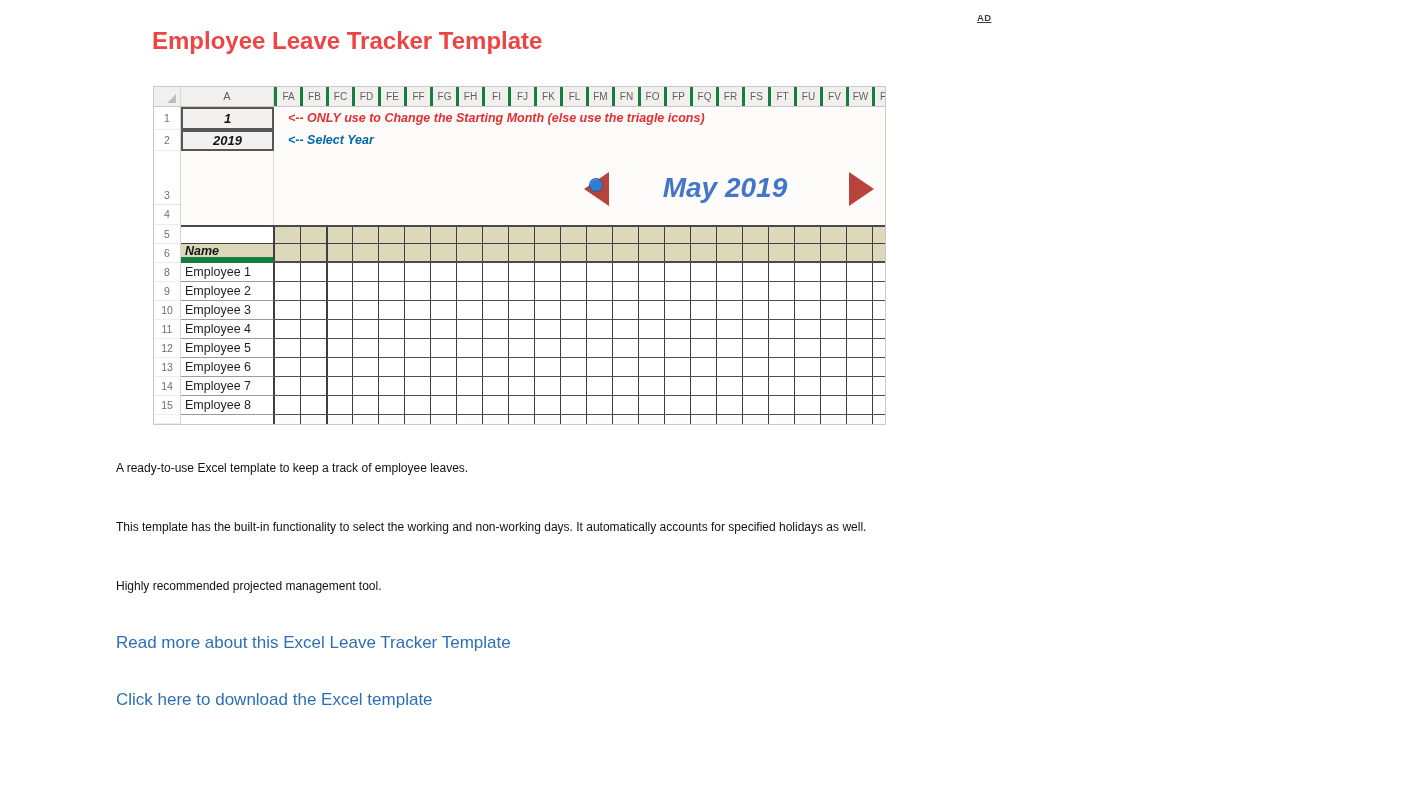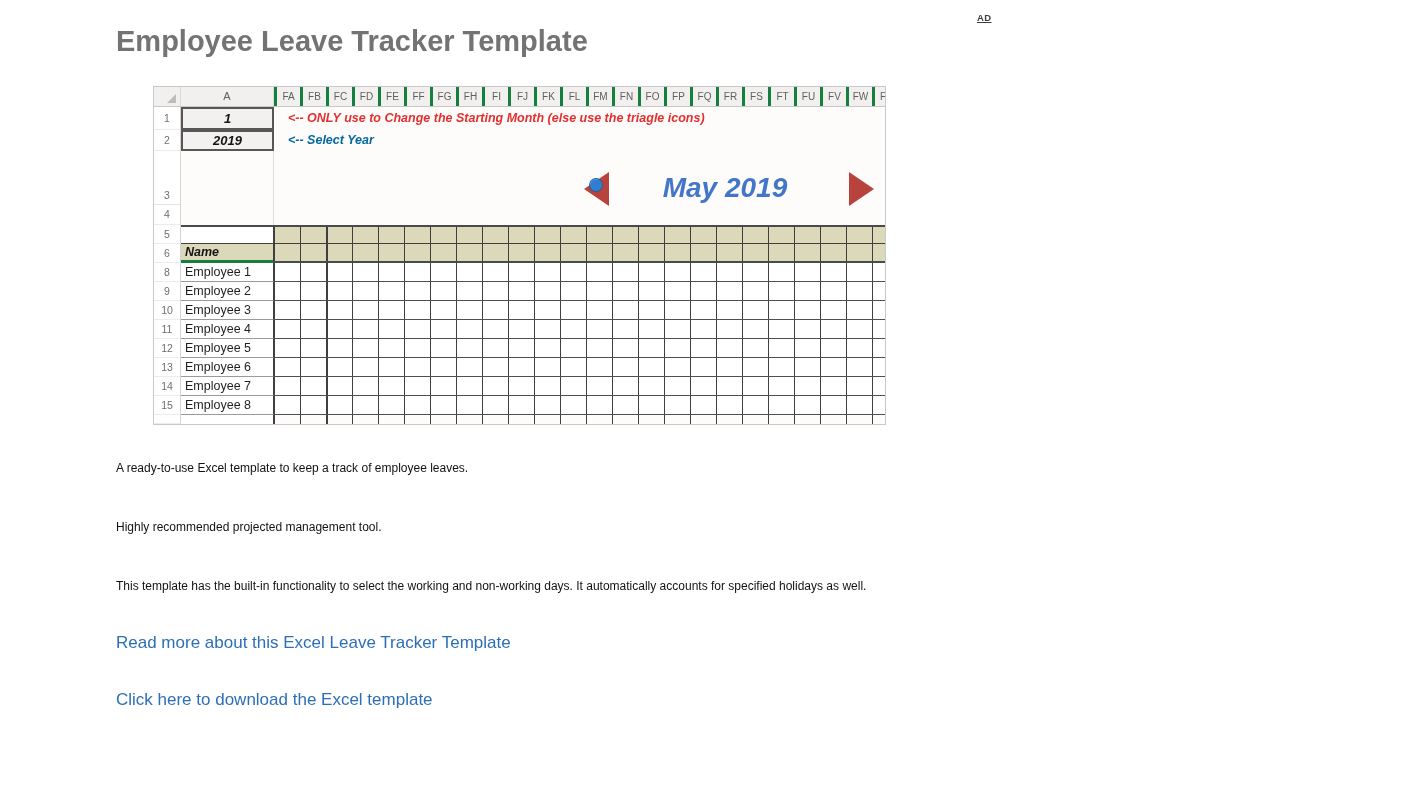--- a/index.html
+++ b/index.html
@@ -10,7 +10,7 @@
               color:#3f3f3f; letter-spacing:.4px;text-decoration:underline; }
 
   .content { position:absolute; left:116px; top:0; width:820px; }
-  .page-title { margin-top:28px; font-size:29px; line-height:26px; font-weight:700; color:#737373; }
+  .page-title { margin-top:28px; font-size:24px; line-height:26px; font-weight:700; color:#ef4444;margin-left:36px; }
 
   .sheet-wrap { margin-top:32px; margin-left:37px; }
   .sheet { width:733px; height:339px; border:1px solid #c9c9c9; background:#fdfcfb;

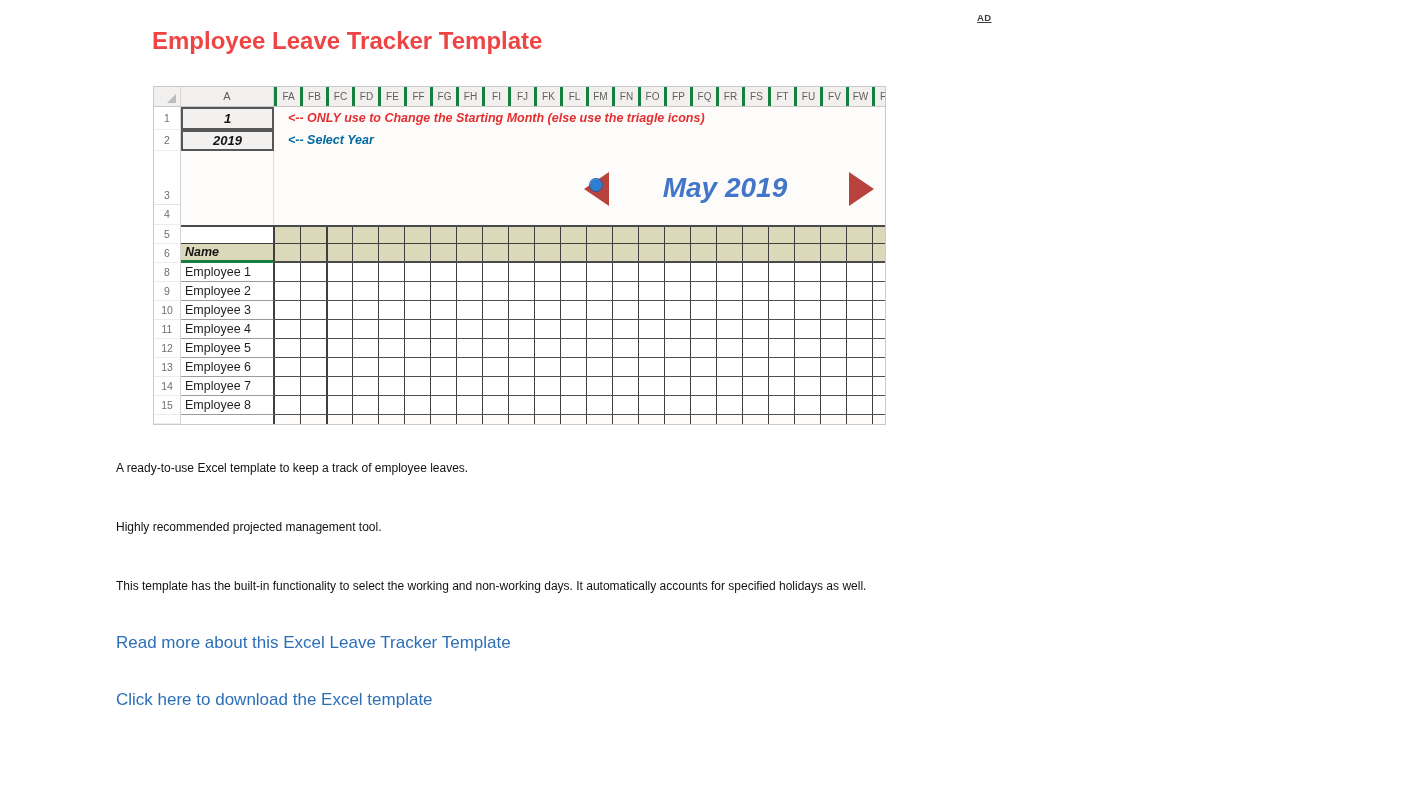--- a/index.html
+++ b/index.html
@@ -72,7 +72,7 @@
   .r5 .days { border-top:2px solid #4a4a4a; border-bottom:1.5px solid #3f3f3f; }
 
   .r6 { height:19px; }
-  .r6 .acol { background:#dcd8ba; border-bottom:3px solid #15803d; border-right:1.5px solid #3f3f3f;
+  .r6 .acol { background:#dcd8ba; border-bottom:6px solid #15803d; border-right:1.5px solid #3f3f3f;
           font-size:12.5px; font-weight:700; font-style:italic; color:#141414;
           display:flex; align-items:center; padding-left:4px; }
   .r6 .days { border-bottom:2px solid #4a4a4a; }

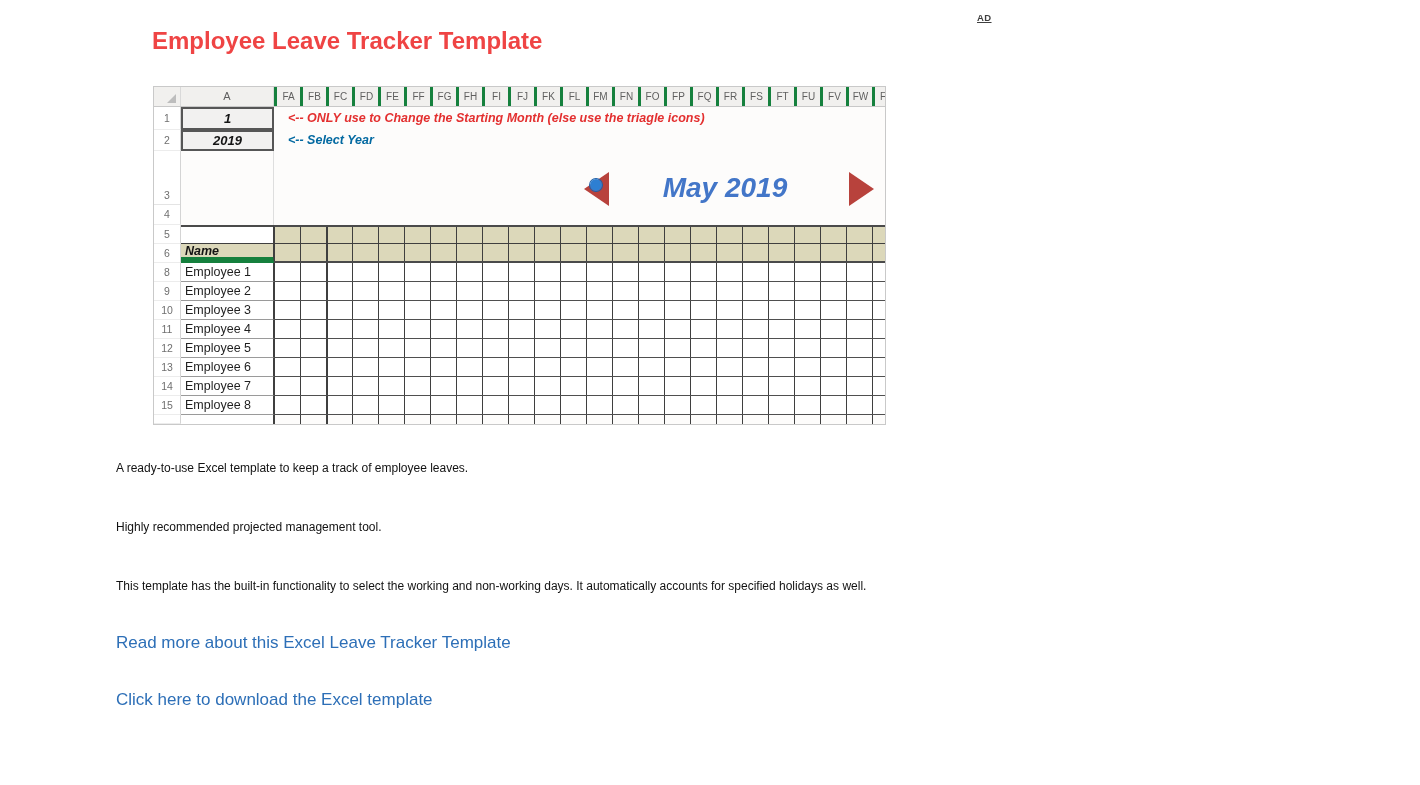--- a/index.html
+++ b/index.html
@@ -232,8 +232,8 @@
   </div>
 
   <p class="para">A ready-to-use Excel template to keep a track of employee leaves.</p>
+  <p class="para">This template has the built-in functionality to select the working and non-working days. It automatically accounts for specified holidays as well.</p>
   <p class="para">Highly recommended projected management tool.</p>
-  <p class="para">This template has the built-in functionality to select the working and non-working days. It automatically accounts for specified holidays as well.</p>
   <a class="link" href="#">Read more about this Excel Leave Tracker Template</a>
   <a class="link" href="#">Click here to download the Excel template</a>
 </div>

